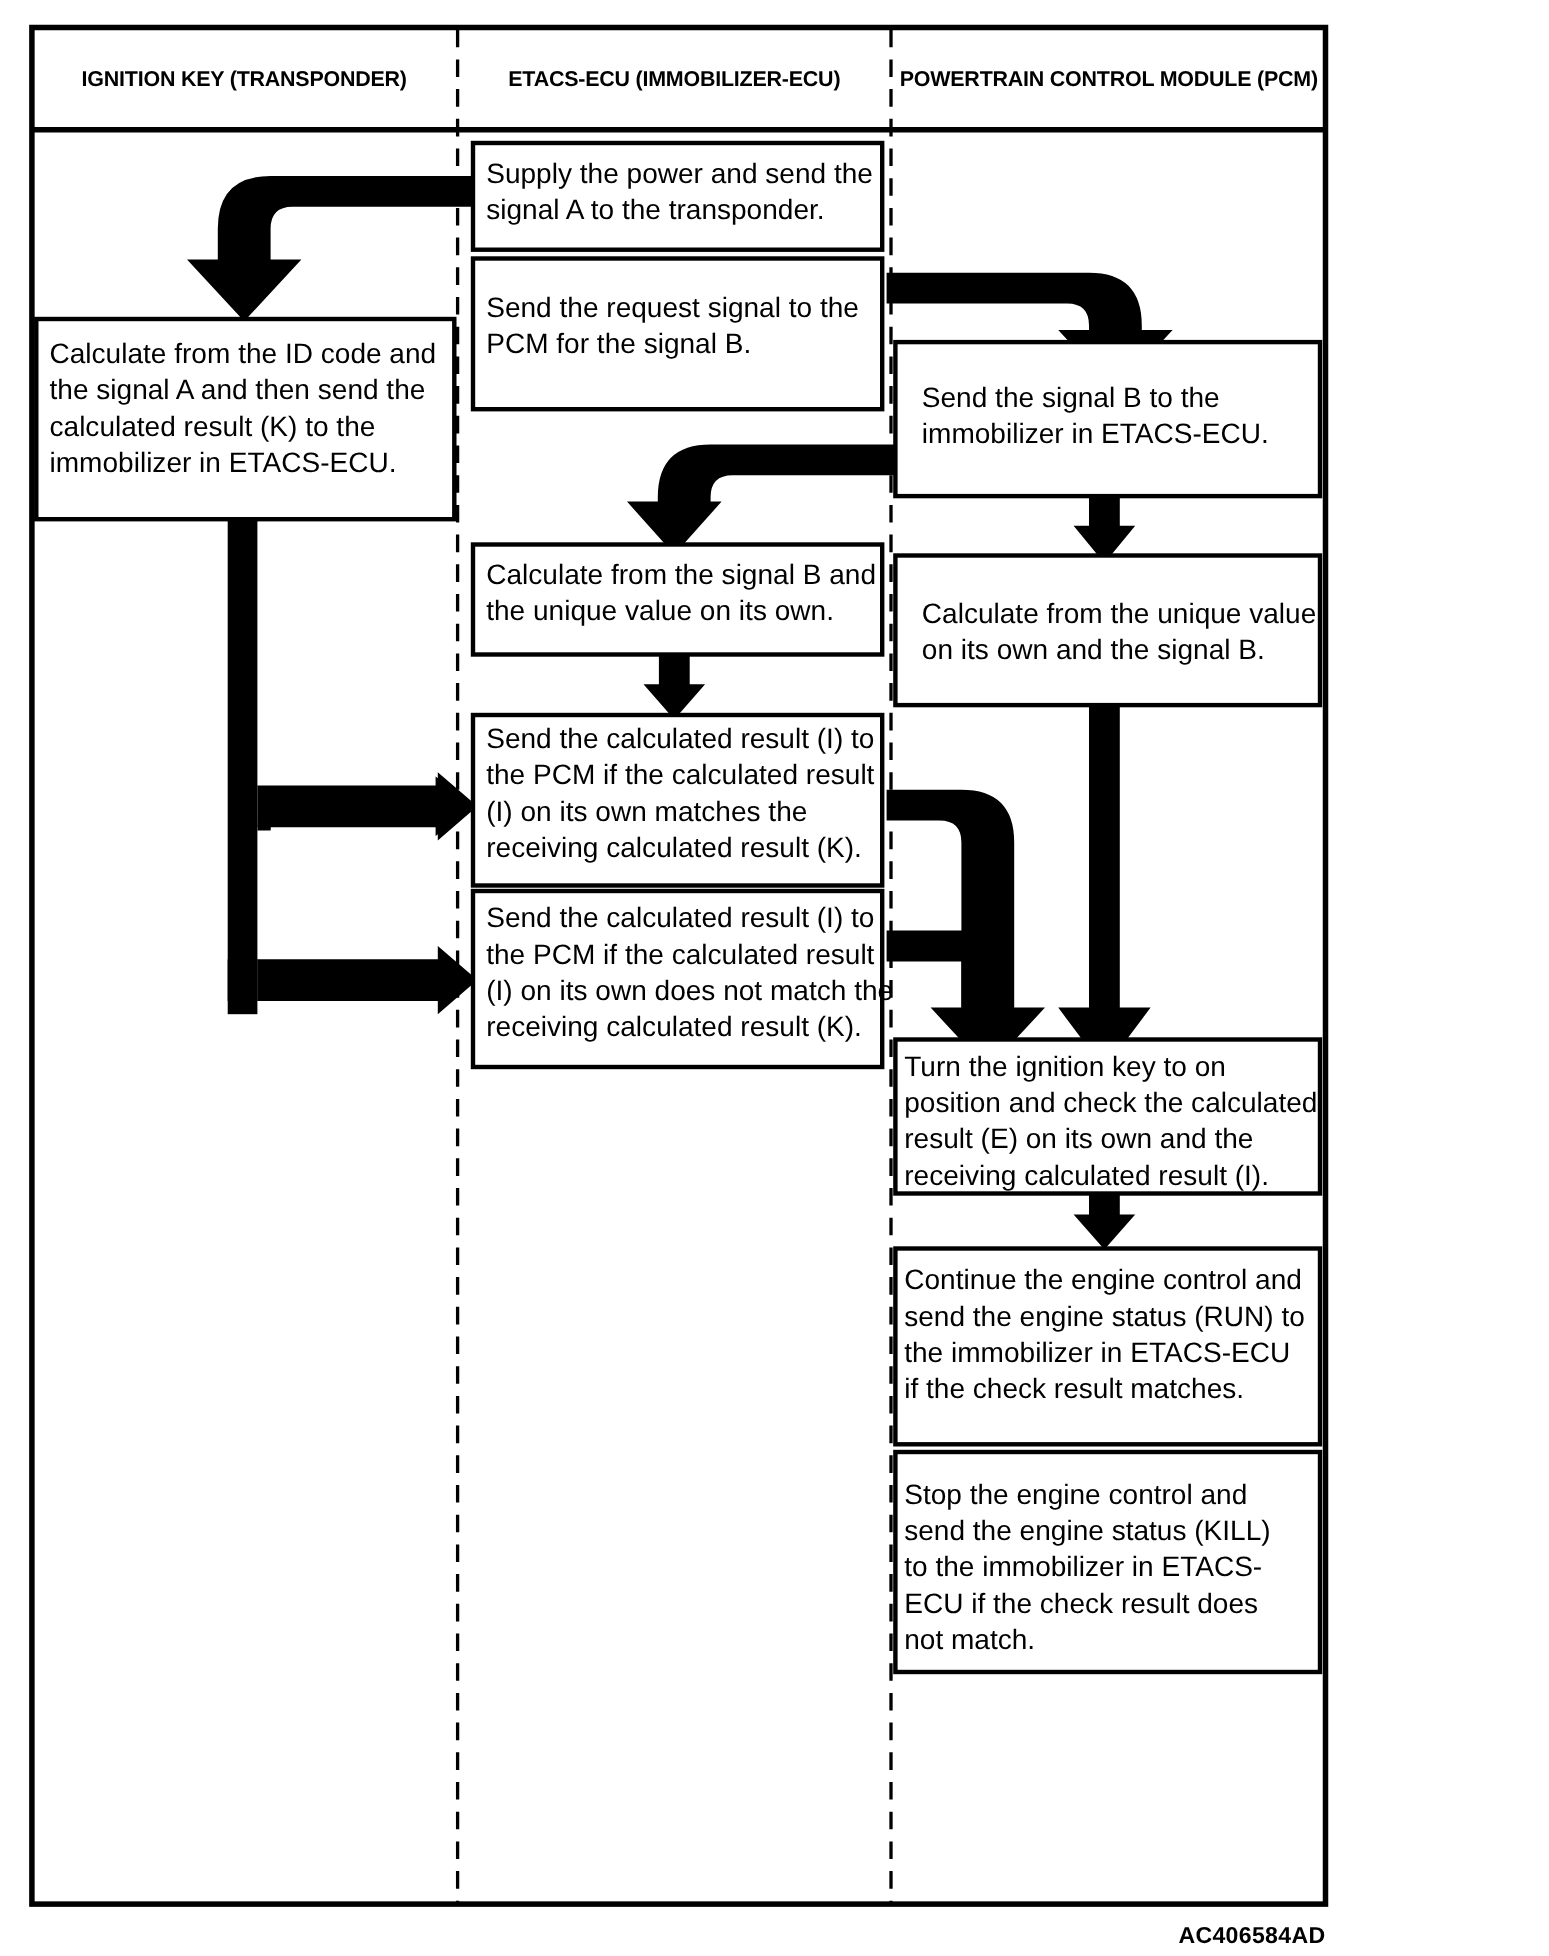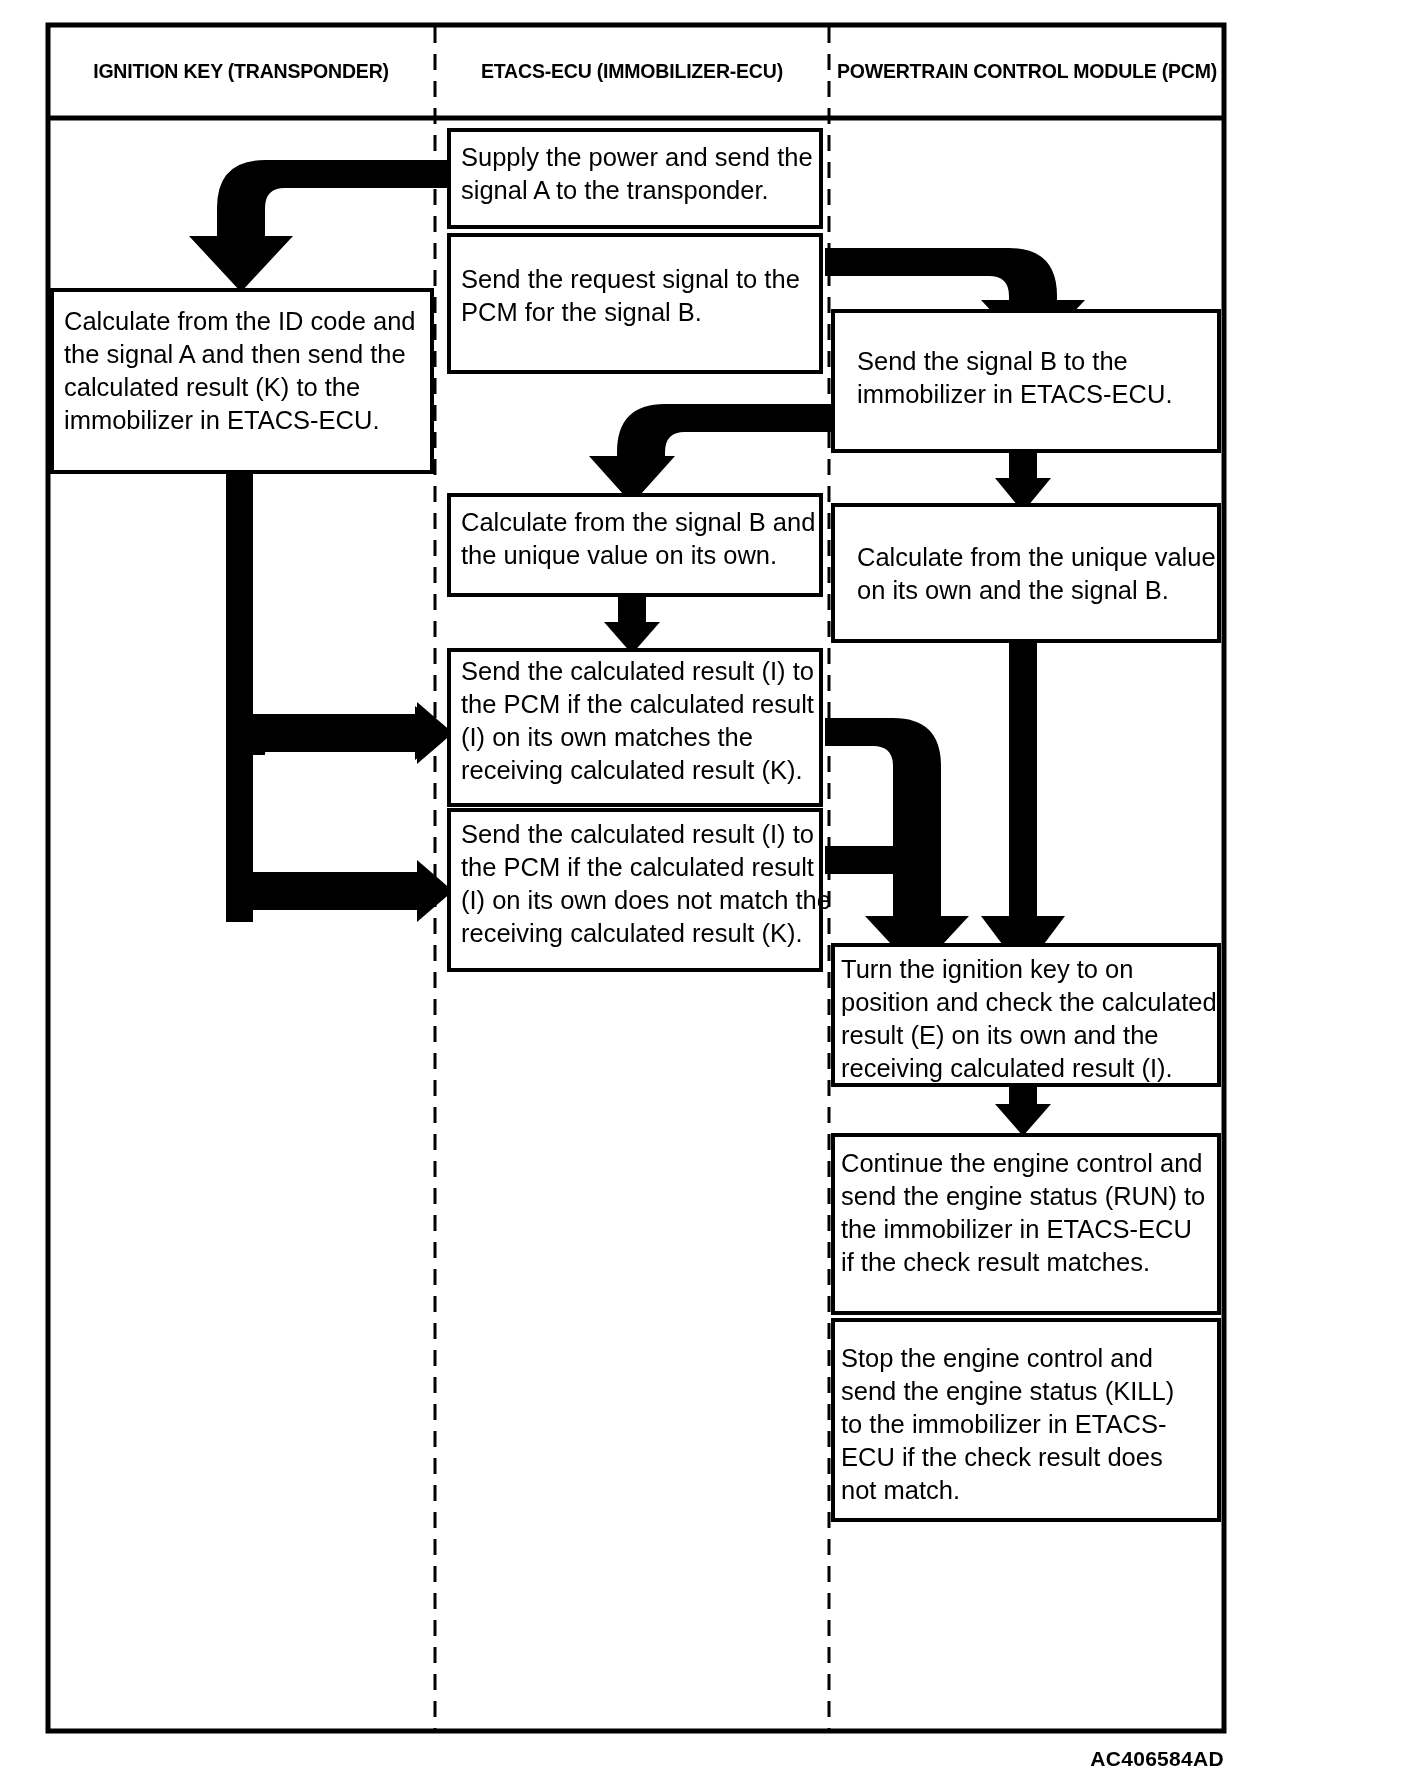--- a/index.html
+++ b/index.html
@@ -20,7 +20,6 @@
     top: 0;
     width: 1132px;
     height: 1778px;
-    margin-left: 19px;
   }
   svg.flow {
     display: block;

